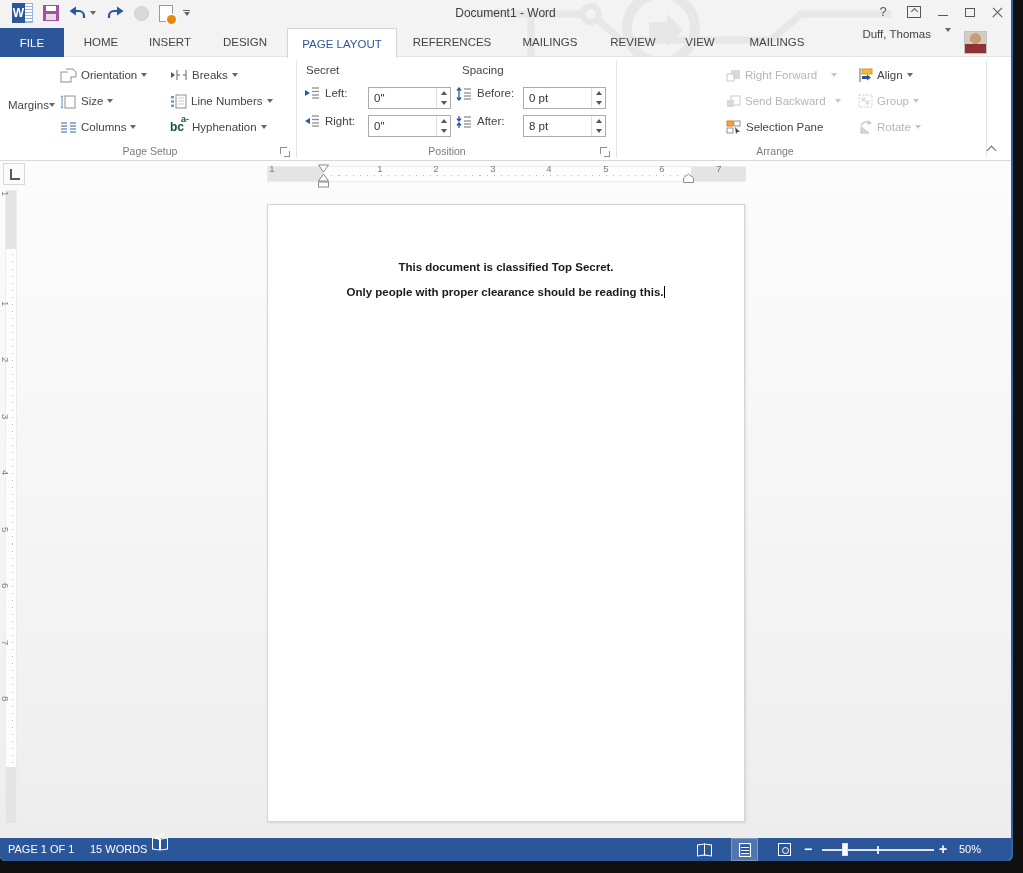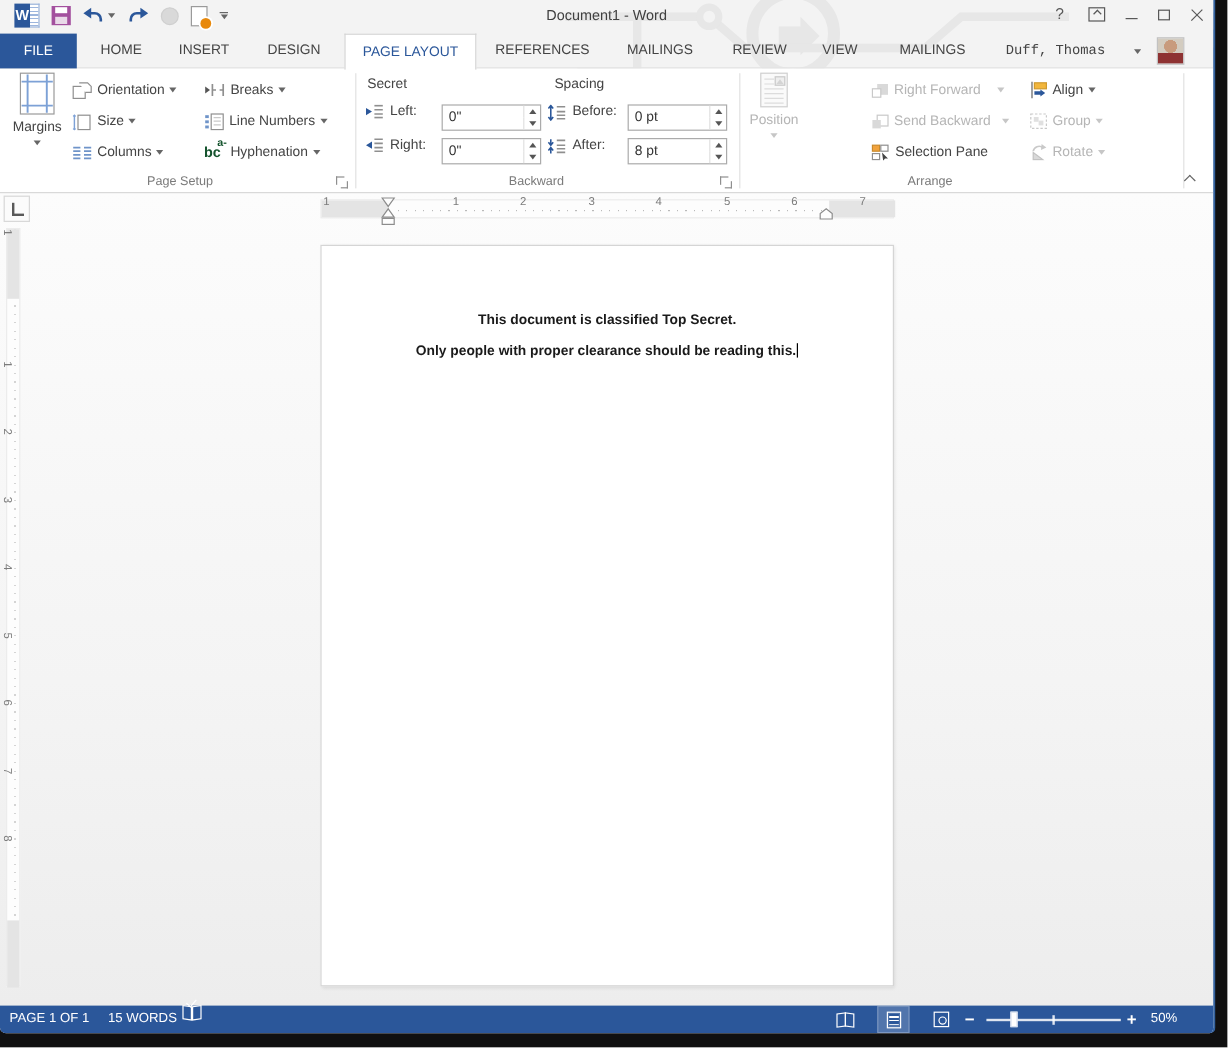--- a/index.html
+++ b/index.html
@@ -51,7 +51,7 @@
                 display:flex; align-items:center; justify-content:center; }
   .t-home{left:101px} .t-insert{left:170px} .t-design{left:245px} .t-refs{left:452px}
   .t-mail{left:550px} .t-review{left:633px} .t-view{left:700px} .t-acrobat{left:777px}
-  .user-chip { position:absolute; right:60px; top:0; height:29px; display:flex; align-items:center; gap:24px; font-size:11.5px; color:#444;font-family:Liberation Mono, monospace; }
+  .user-chip { position:absolute; right:60px; top:0; height:29px; display:flex; gap:14px; font-size:11.5px; color:#444; }
   .avatar { position:absolute; right:24px; top:3px; width:23px; height:23px; border:1px solid #c2c2c2;
             background:radial-gradient(circle at 50% 32%, #c89b7d 0 30%, rgba(0,0,0,0) 31%),
                        linear-gradient(180deg,#d3ccc0 0 58%, #8e3232 58%); }

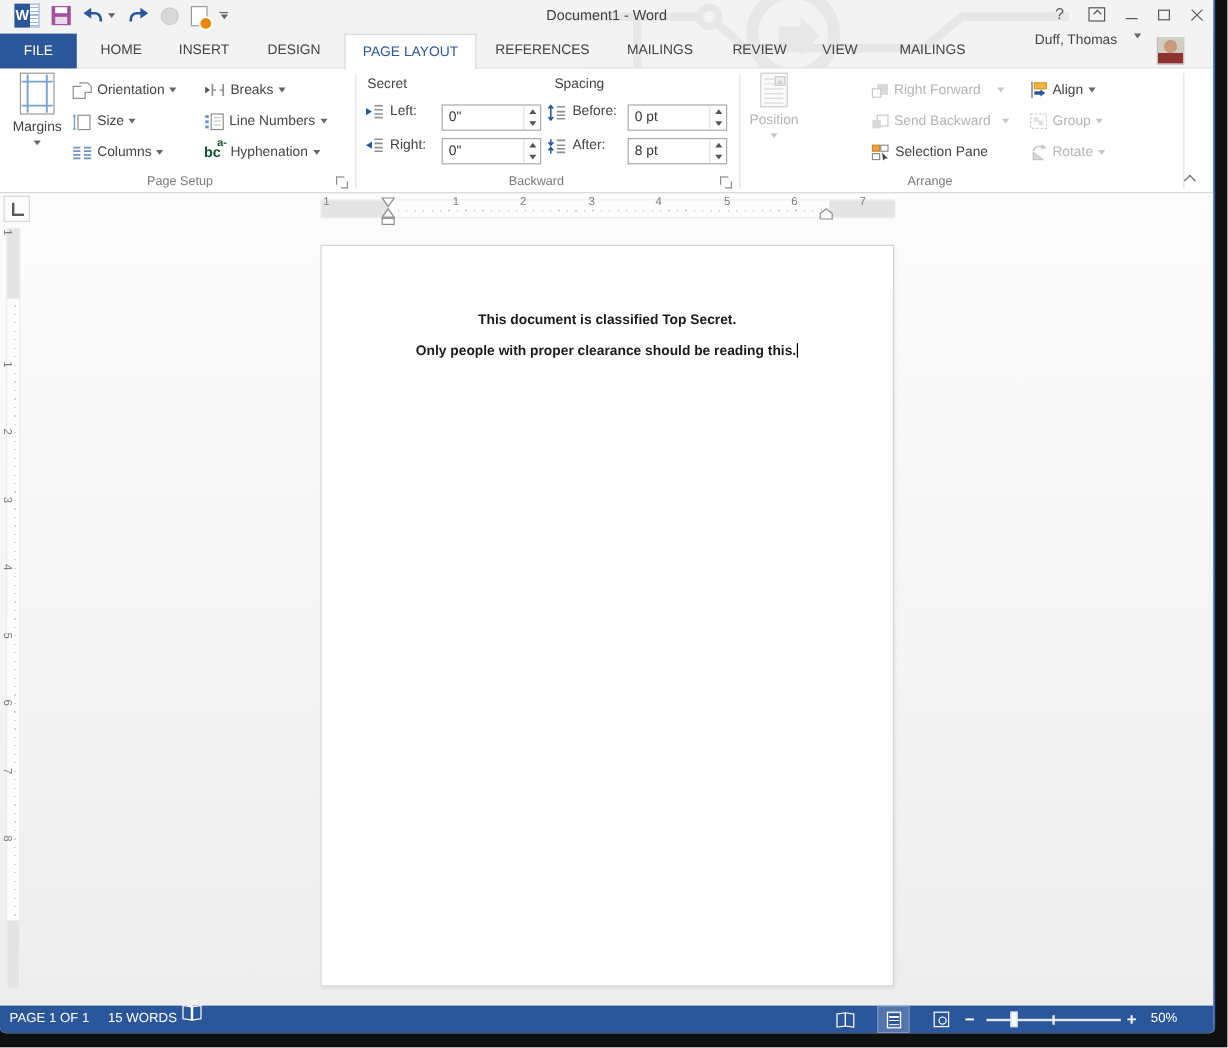--- a/index.html
+++ b/index.html
@@ -68,7 +68,7 @@
   .collapse:before { content:""; position:absolute; left:2px; top:2px; width:6px; height:6px;
                      border-left:1.6px solid #666; border-top:1.6px solid #666; transform:rotate(45deg); }
 
-  .bigbtn { position:absolute; top:3px; height:86px; display:flex; flex-direction:column; align-items:center; font-size:11.5px; color:#444; cursor:default; }
+  .bigbtn { position:absolute; top:3px; height:86px; display:flex; align-items:center; font-size:11.5px; color:#444; cursor:default; }
   .bigbtn .lbl { margin-top:4px; line-height:13px; text-align:center; }
   .smallbtn { position:absolute; height:22px; display:flex; align-items:center; gap:4px; font-size:11.5px; color:#444; white-space:nowrap; cursor:default; }
   .disabled, .disabled .lbl { color:#b5b5b5 !important; }

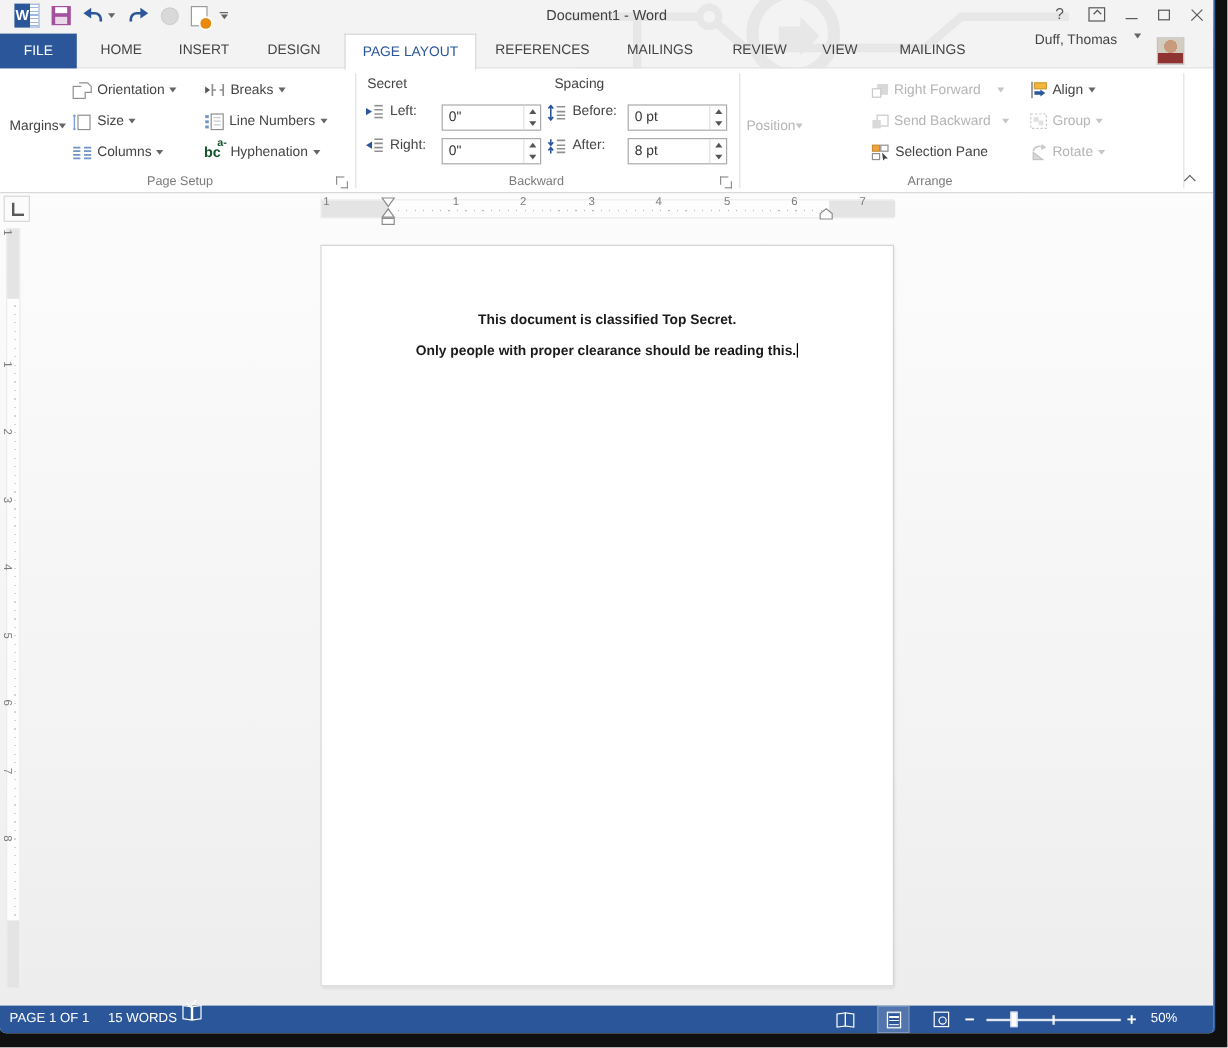--- a/index.html
+++ b/index.html
@@ -367,23 +367,6 @@
       <div class="group-label" style="left:447px">Backward</div>
       <span class="launcher" style="left:600px"></span>
 
-      <div class="bigbtn disabled" style="left:622px;width:46px">
-        <svg width="24" height="30" viewBox="0 0 24 30">
-          <rect x="1" y="1" width="22" height="28" fill="#fafafa" stroke="#cfcfcf"></rect>
-          <g stroke="#dcdcdc">
-              <line x1="4" y1="6" x2="12" y2="6"></line>
-              <line x1="4" y1="10" x2="12" y2="10"></line>
-              <line x1="4" y1="14" x2="20" y2="14"></line>
-              <line x1="4" y1="18" x2="20" y2="18"></line>
-              <line x1="4" y1="22" x2="20" y2="22"></line>
-              <line x1="4" y1="26" x2="20" y2="26"></line>
-            </g>
-          <rect x="13" y="4" width="8" height="7" fill="#eee" stroke="#c9c9c9"></rect>
-          <polygon points="14,10 17,6 20,10" fill="#d4d4d4"></polygon>
-        </svg>
-        <span class="lbl">Position</span>
-        <span class="caret-d" style="margin-top:4px"></span>
-      </div>
 
       <div class="smallbtn disabled" style="left:726px;top:7px">
         <svg width="15" height="13" viewBox="0 0 15 13">

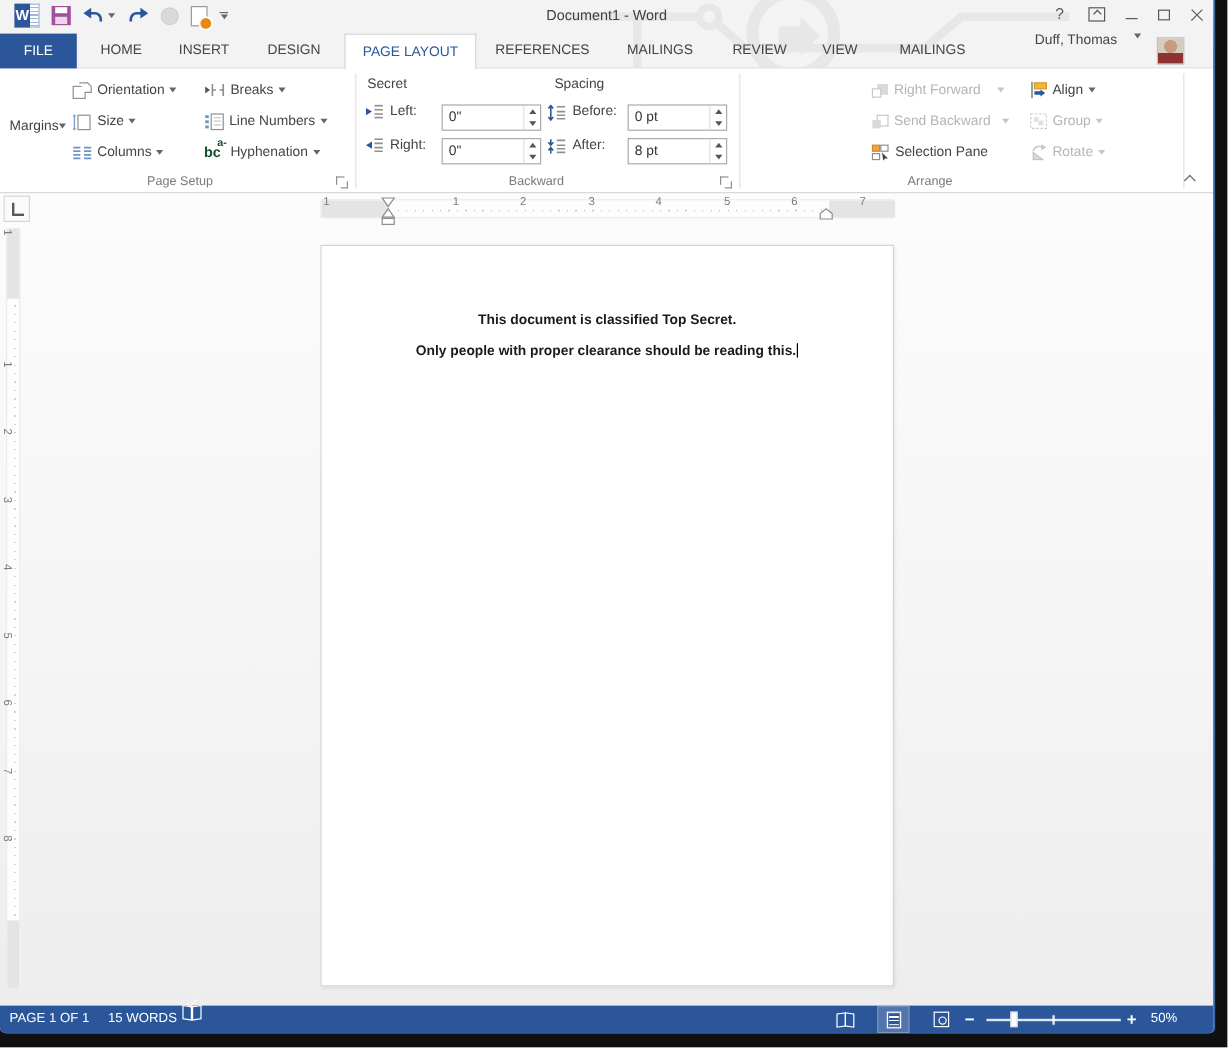--- a/index.html
+++ b/index.html
@@ -364,7 +364,7 @@
         </span>
       </div>
 
-      <div class="group-label" style="left:447px">Backward</div>
+      <div class="group-label" style="left:447px">Position</div>
       <span class="launcher" style="left:600px"></span>
 
 

